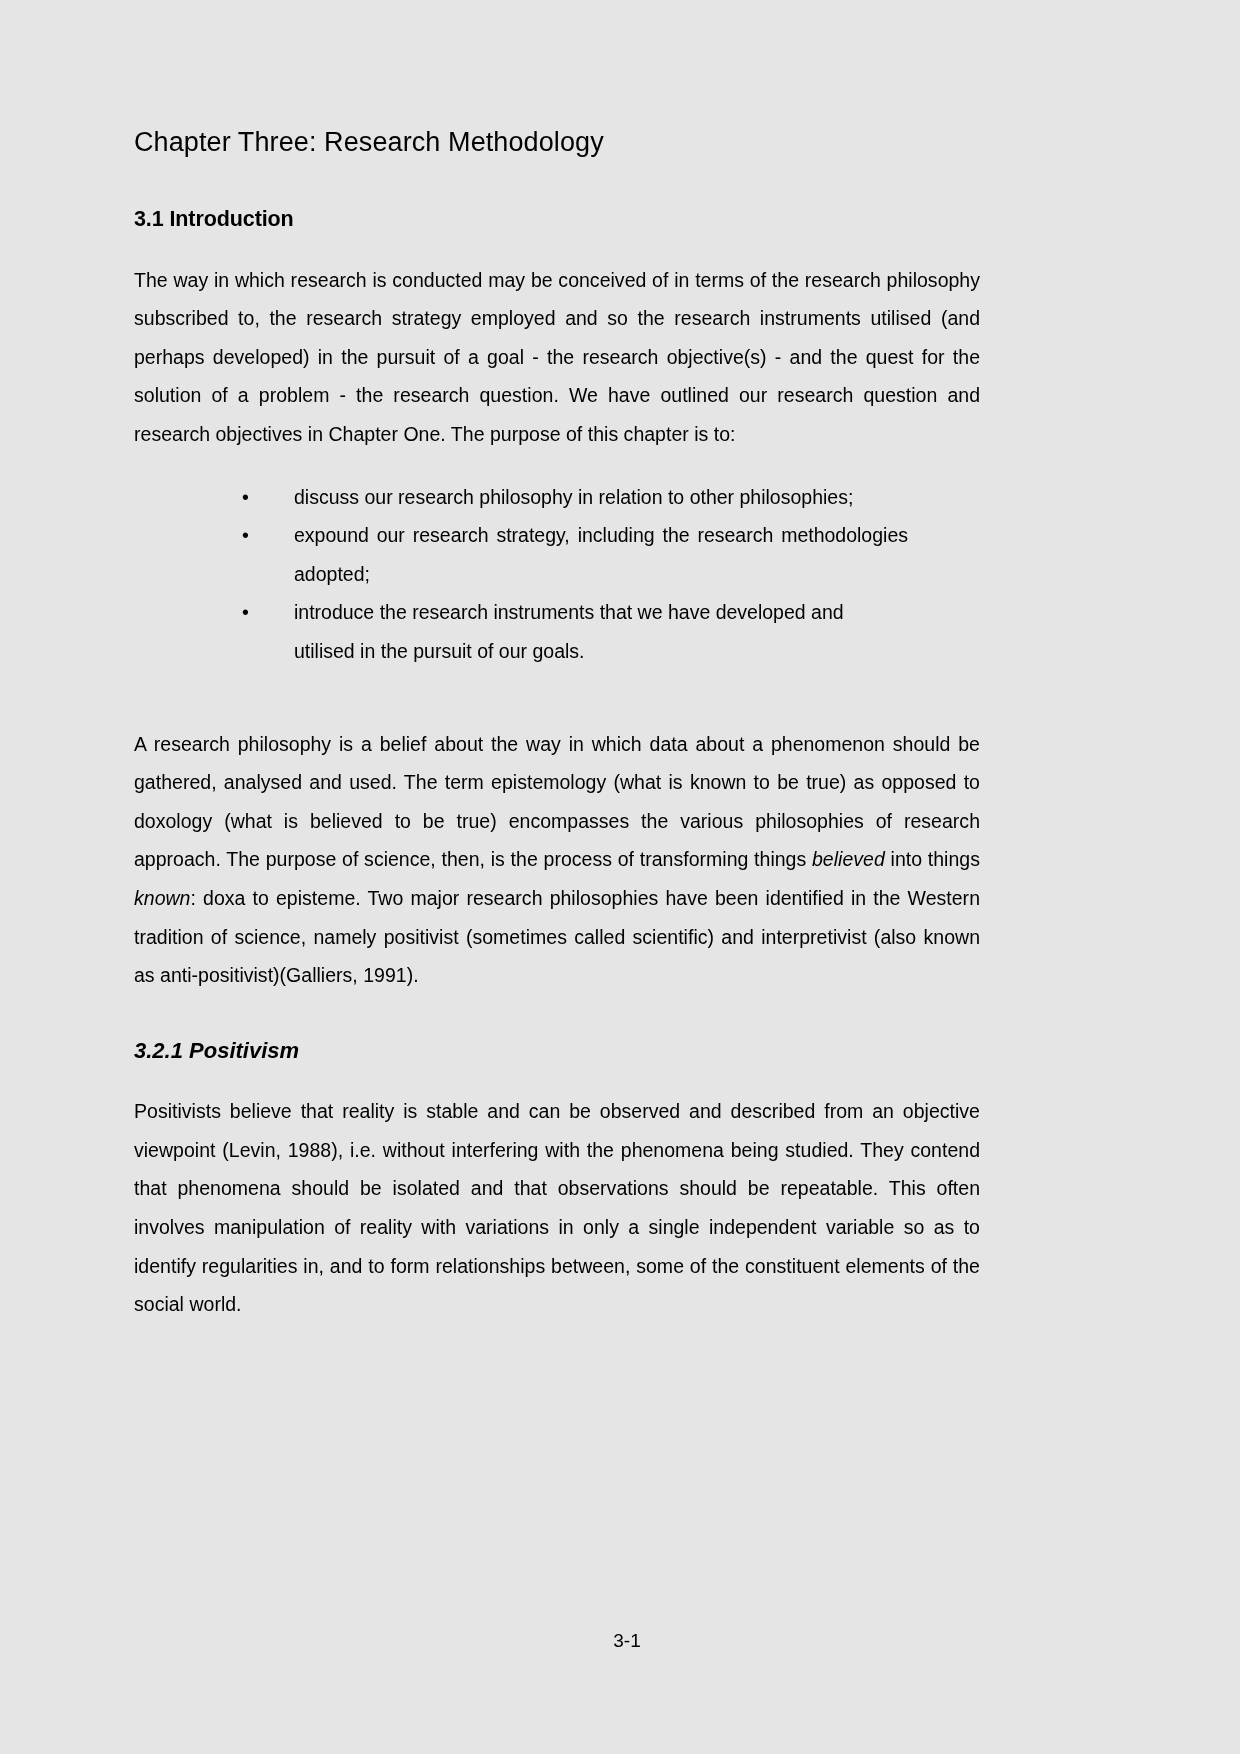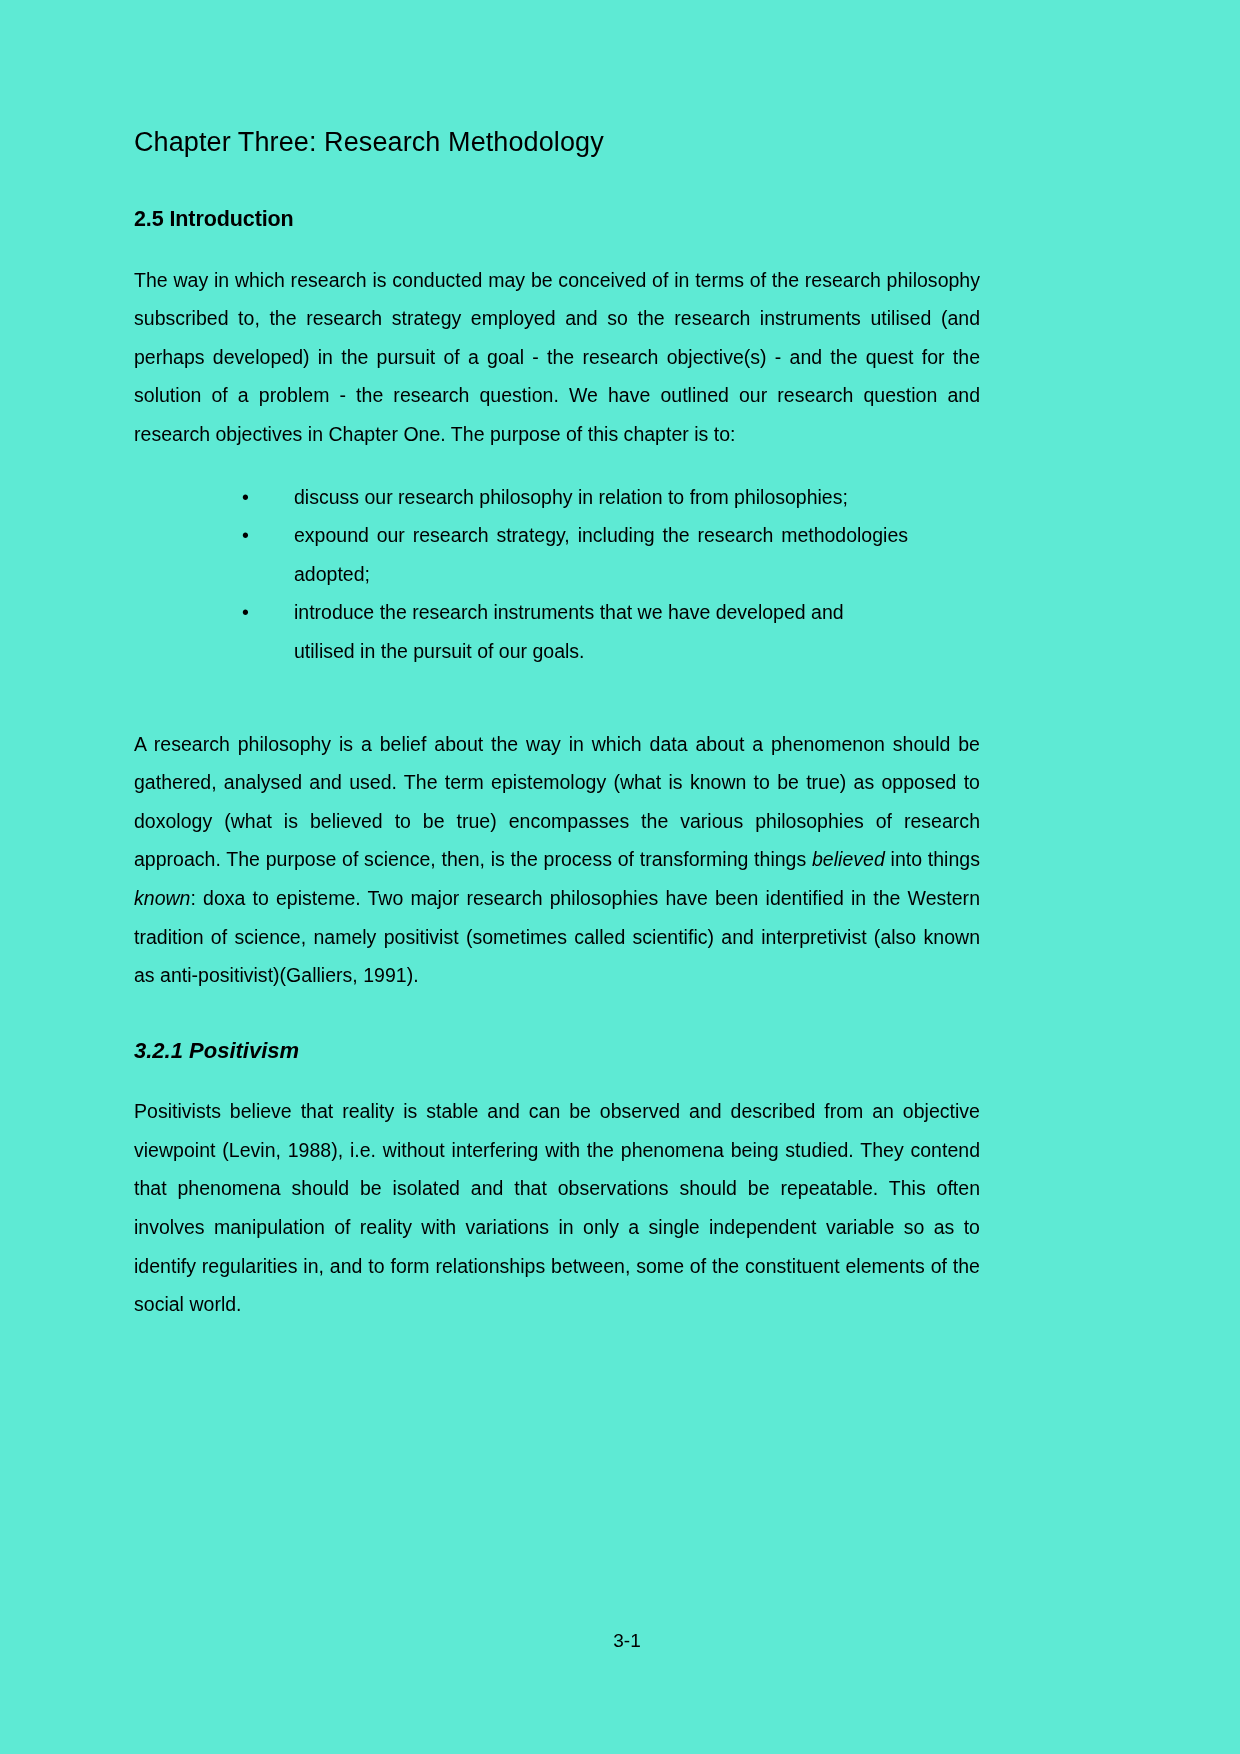--- a/index.html
+++ b/index.html
@@ -11,7 +11,7 @@
     position: relative;
     width: 1240px;
     height: 1754px;
-    background: #5eead4;
+    background: #e5e5e5;
     margin: 0 auto;
     box-sizing: border-box;
     font-family: "Liberation Sans", sans-serif;

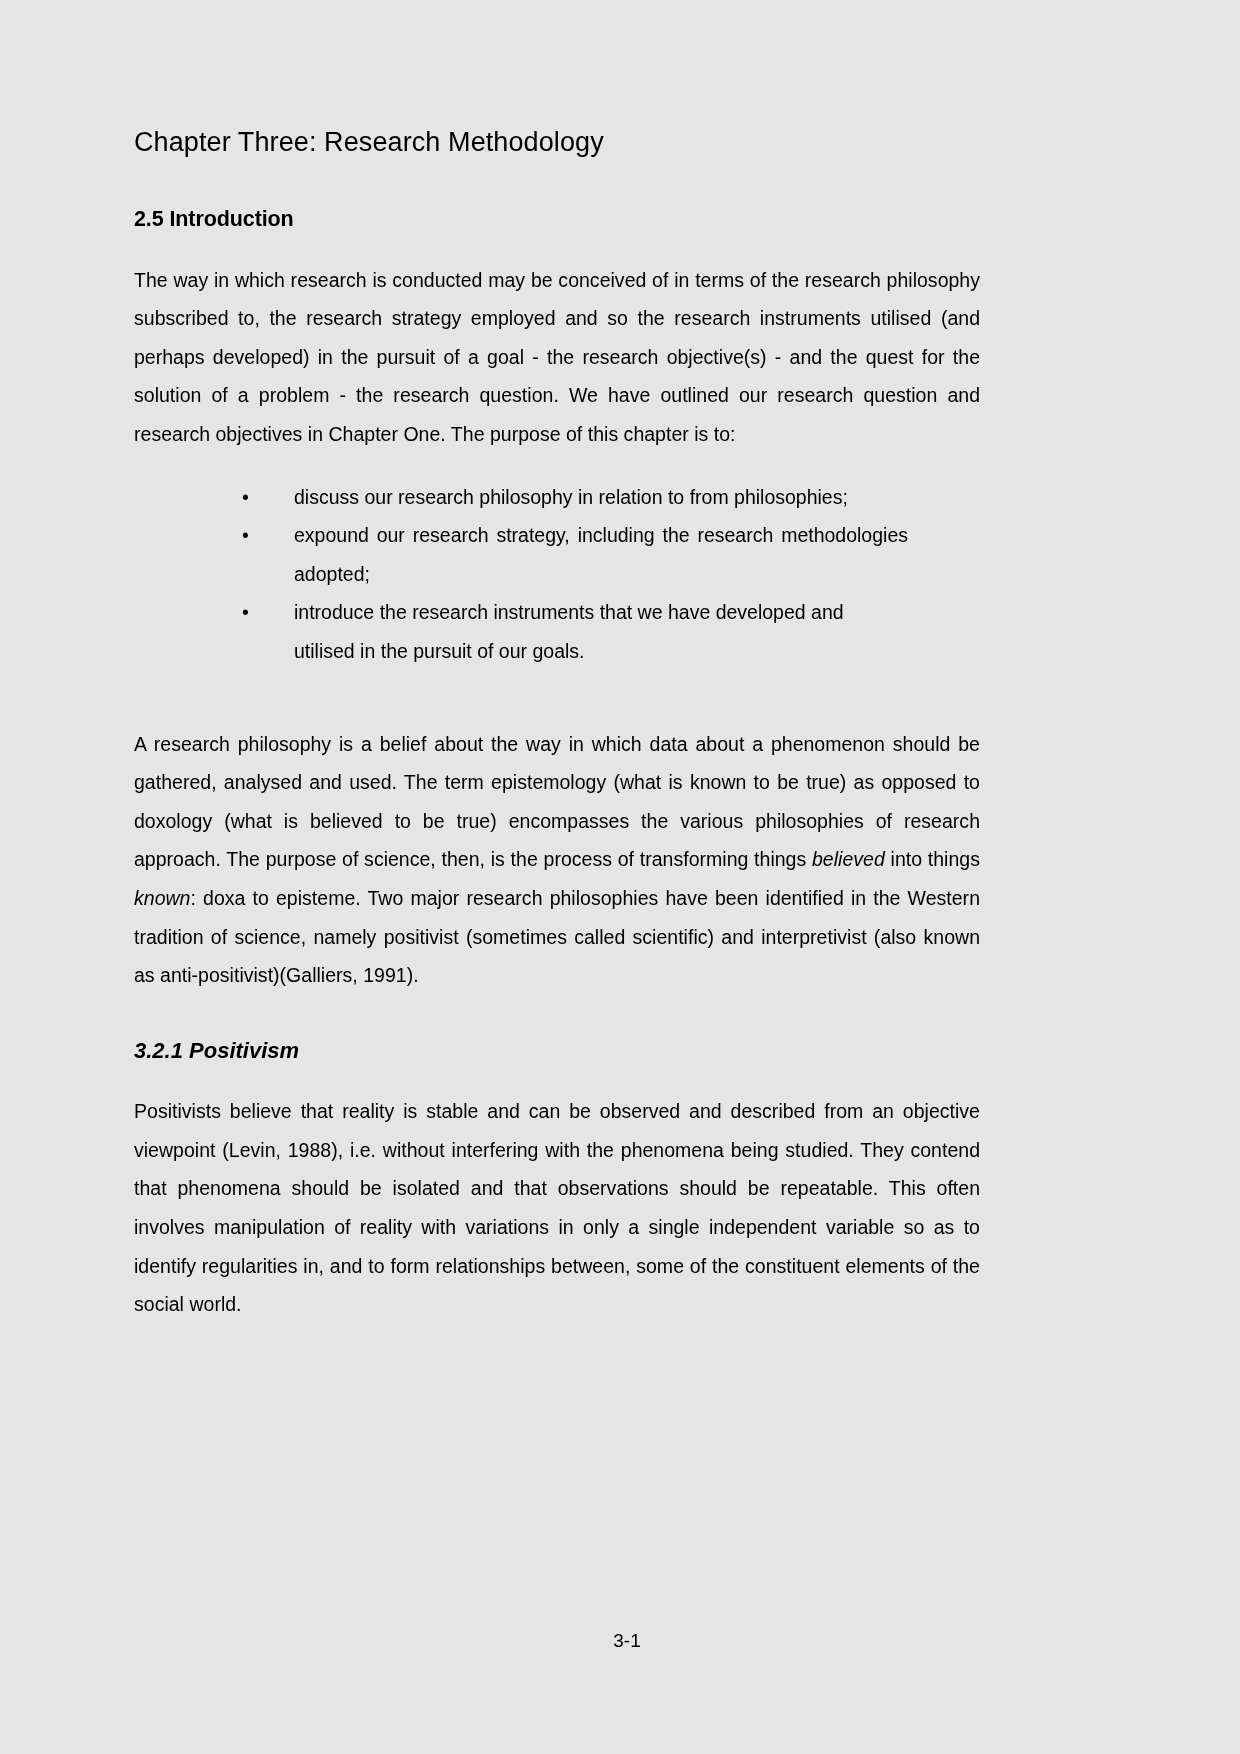--- a/index.html
+++ b/index.html
@@ -99,7 +99,7 @@
 
     <h1 class="chapter-title">Chapter Three: Research Methodology</h1>
 
-    <h2 class="h2">2.5 Introduction</h2>
+    <h2 class="h2">3.1 Introduction</h2>
 
     <p class="body">The way in which research is conducted may be conceived of in terms of the research philosophy subscribed to, the research strategy employed and so the research instruments utilised (and perhaps developed) in the pursuit of a goal - the research objective(s) - and the quest for the solution of a problem - the research question. We have outlined our research question and research objectives in Chapter One. The purpose of this chapter is to:</p>
 

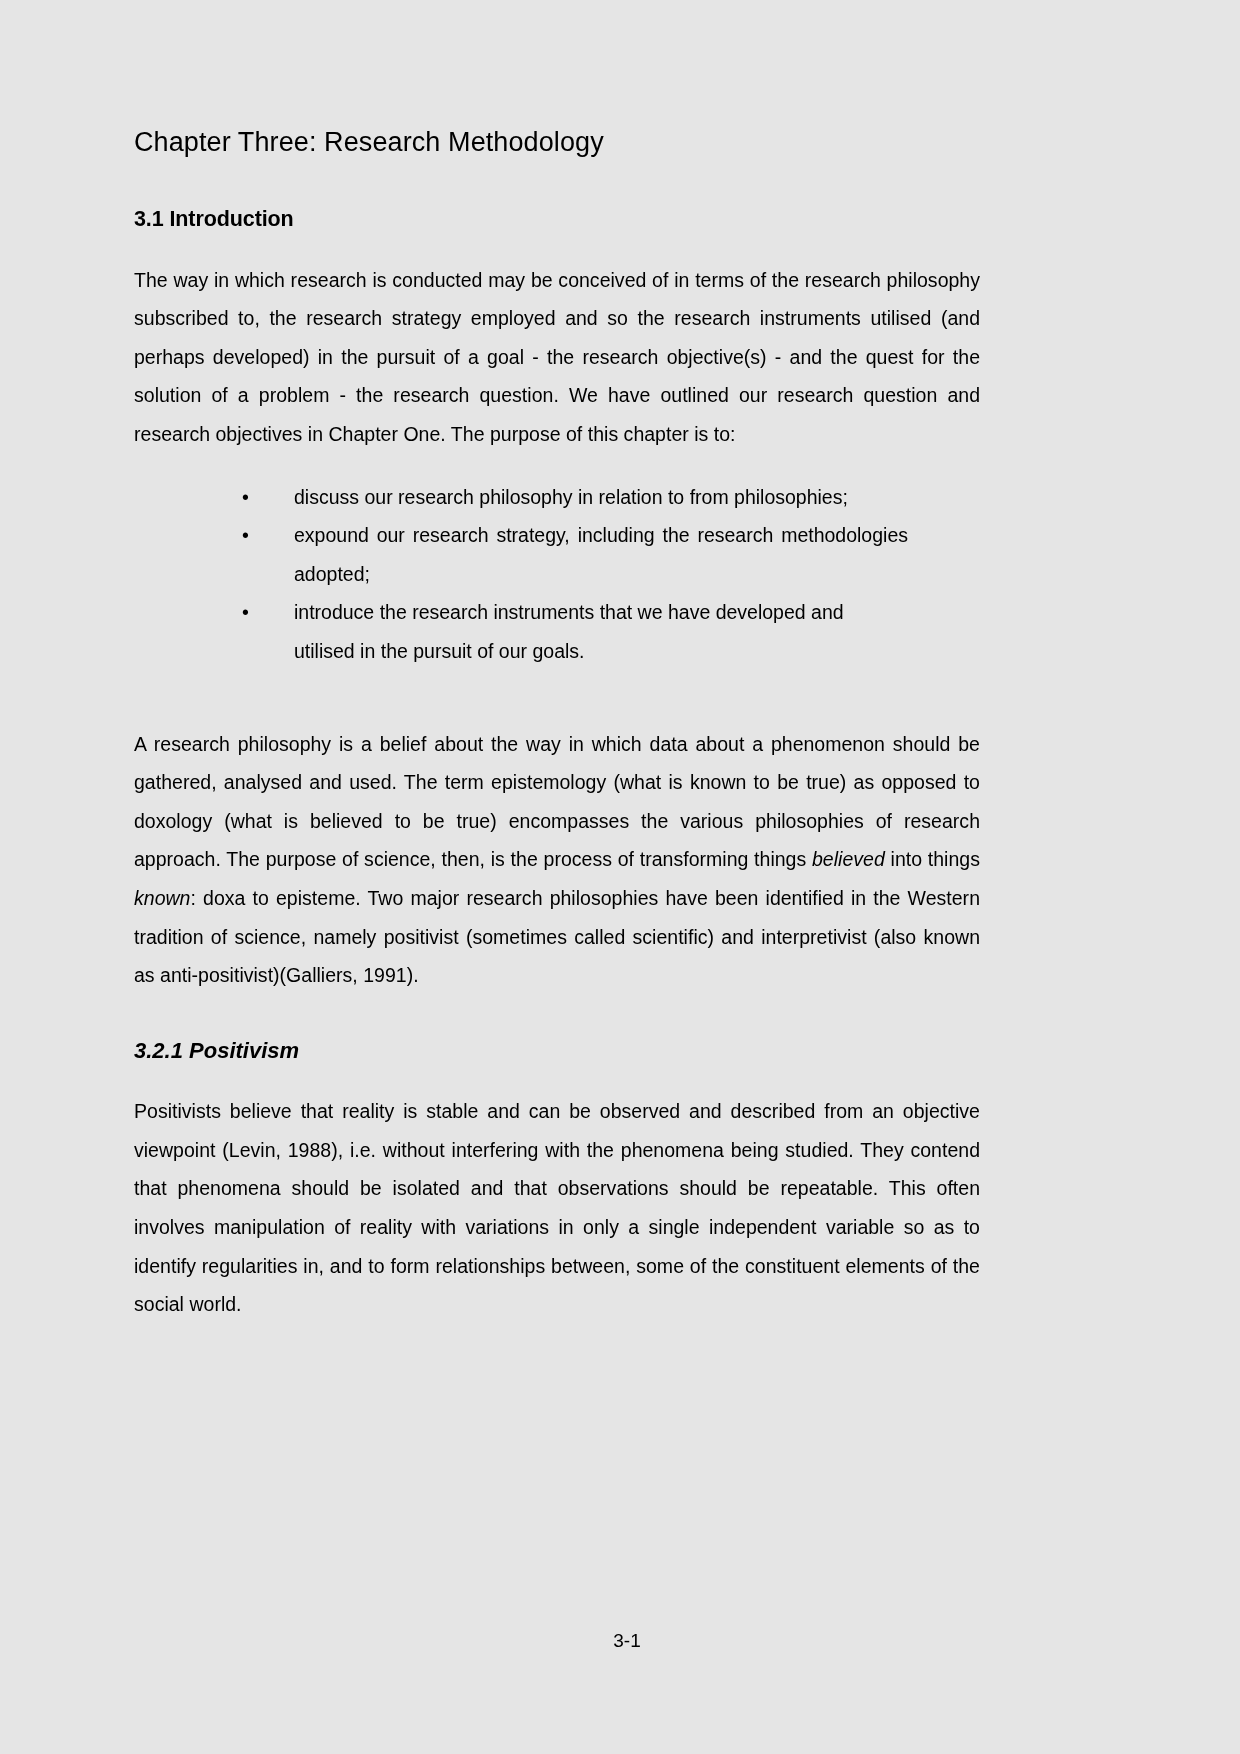--- a/index.html
+++ b/index.html
@@ -106,7 +106,7 @@
     <ul class="bullets">
       <li>
         <span class="bullet-glyph">•</span>
-        <span>discuss our research philosophy in relation to from philosophies;</span>
+        <span>discuss our research philosophy in relation to other philosophies;</span>
       </li>
       <li>
         <span class="bullet-glyph">•</span>

